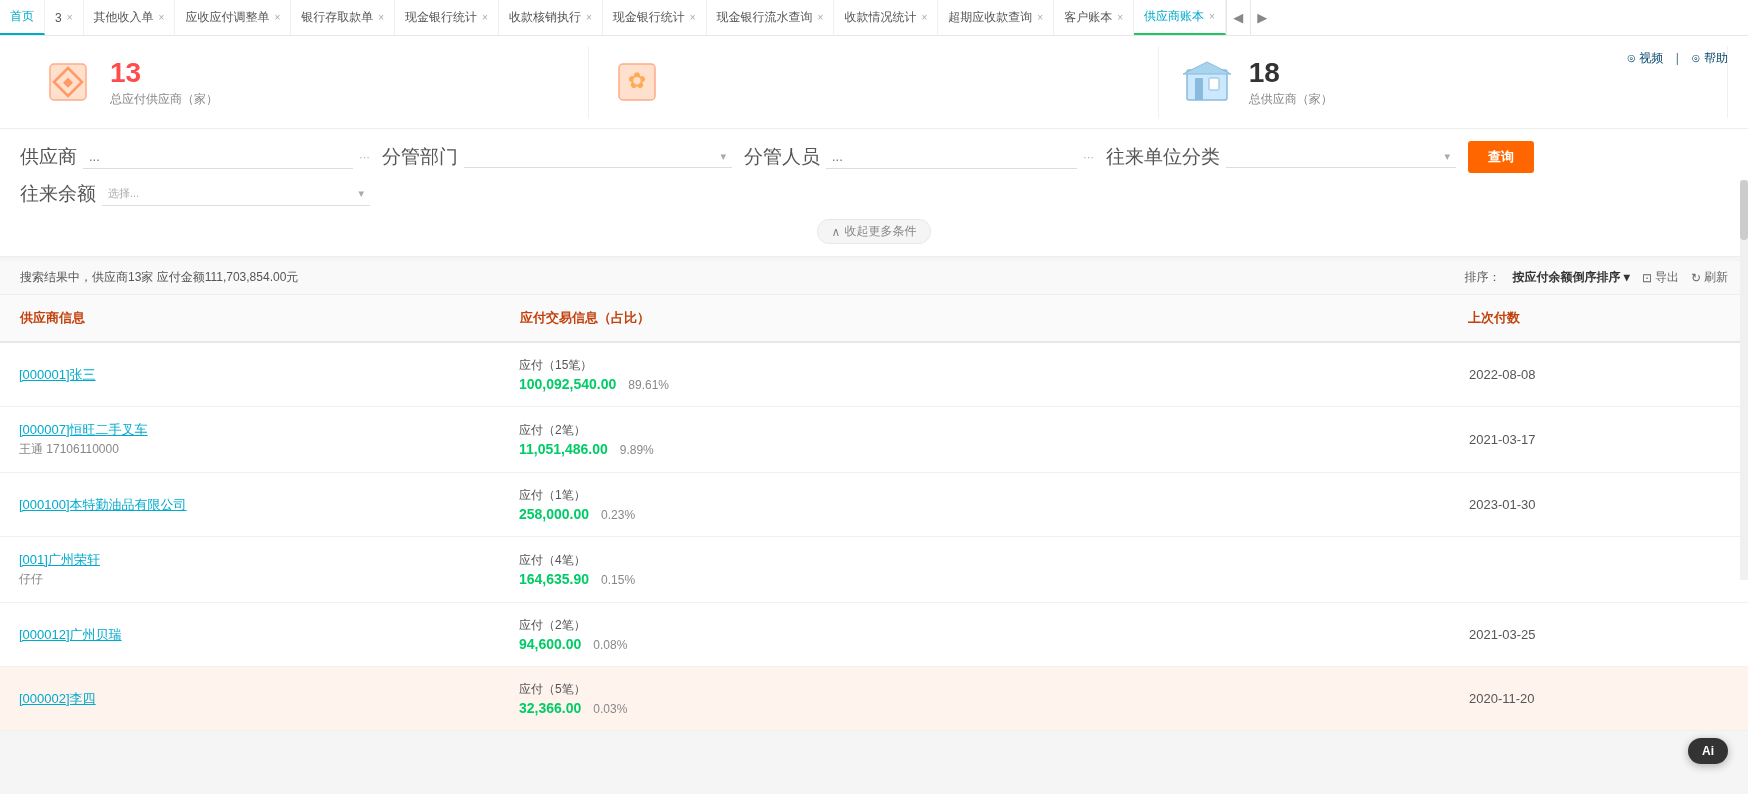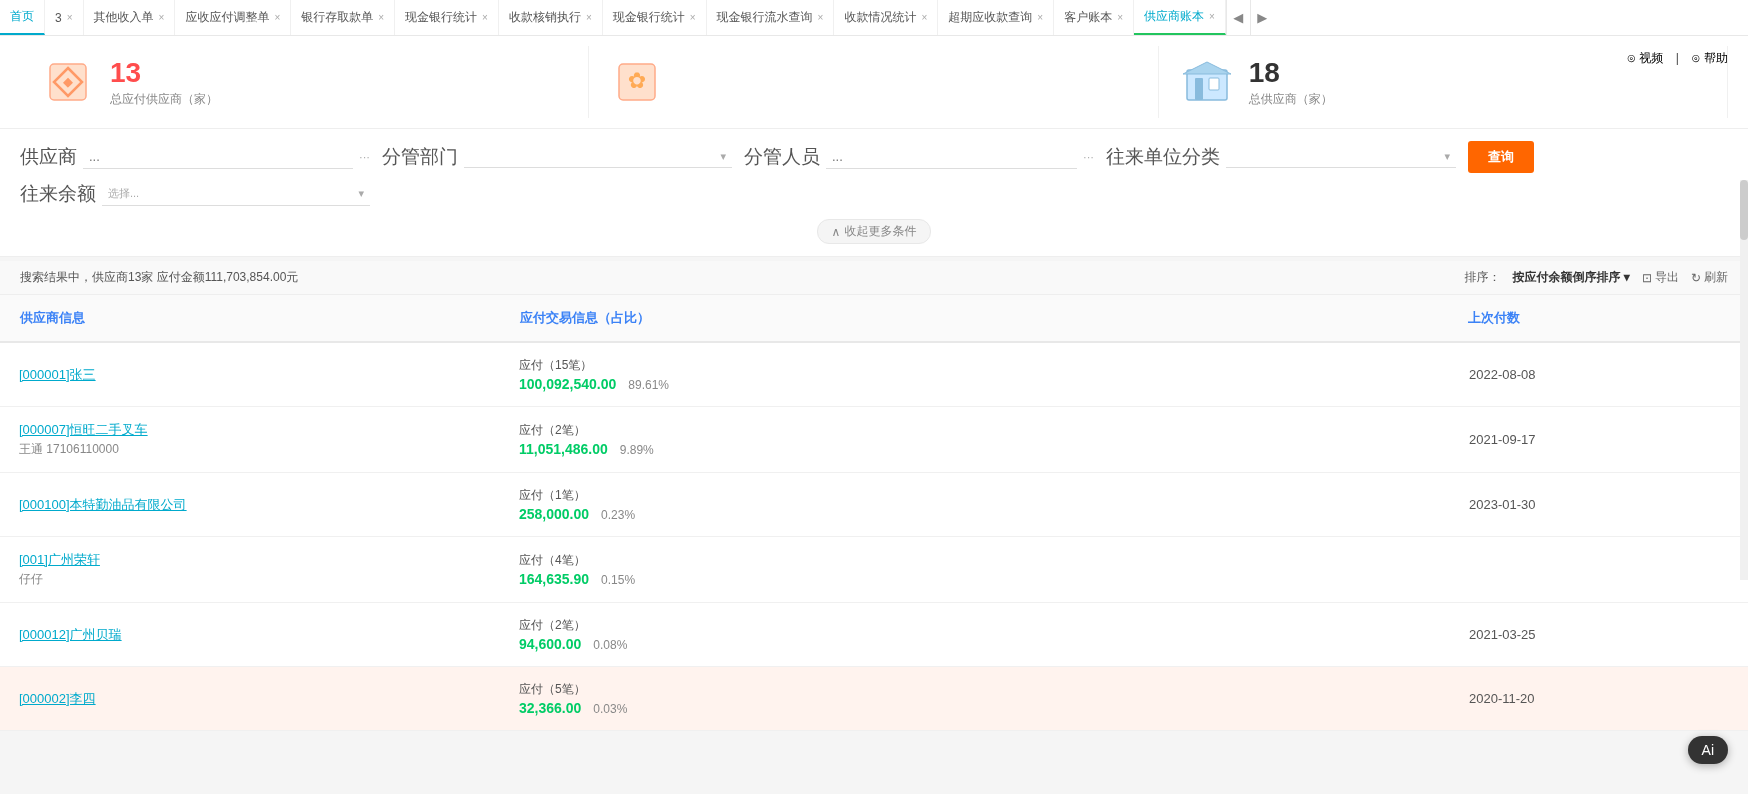--- a/index.html
+++ b/index.html
@@ -73,7 +73,7 @@
       right: 20px;
       top: 14px;
       font-size: 12px;
-      color: #000000;
+      color: #0c4a6e;
       display: flex;
       gap: 8px;
     }

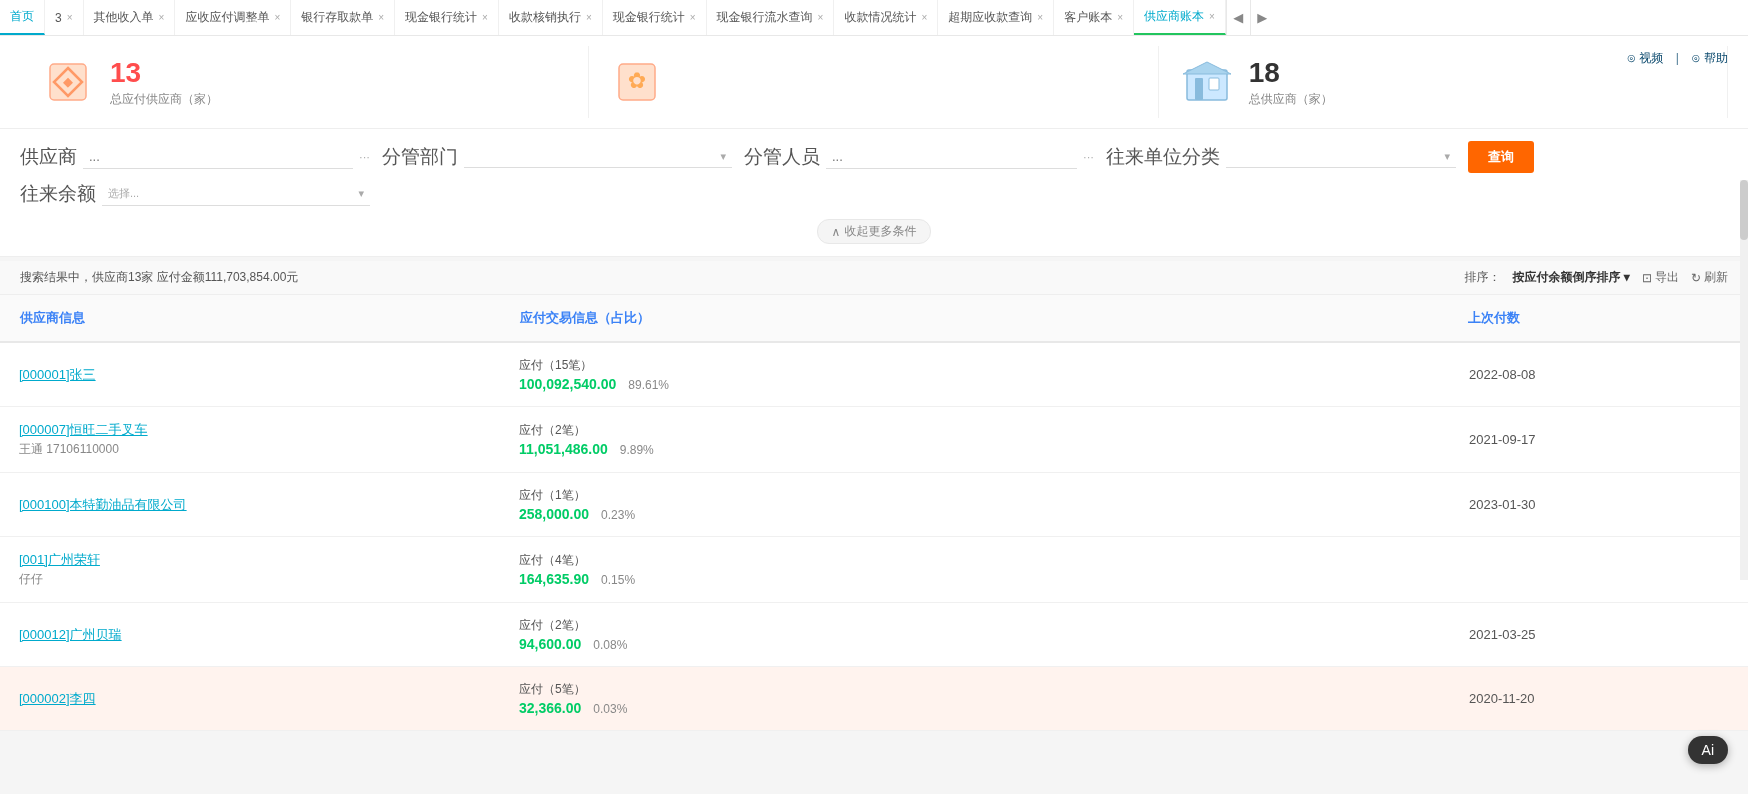--- a/index.html
+++ b/index.html
@@ -193,7 +193,7 @@
       background: #fafafa;
       font-weight: bold;
       font-size: 13px;
-      color: #3b82f6;
+      color: #c2410c;
     }
     .table-row {
       display: grid;

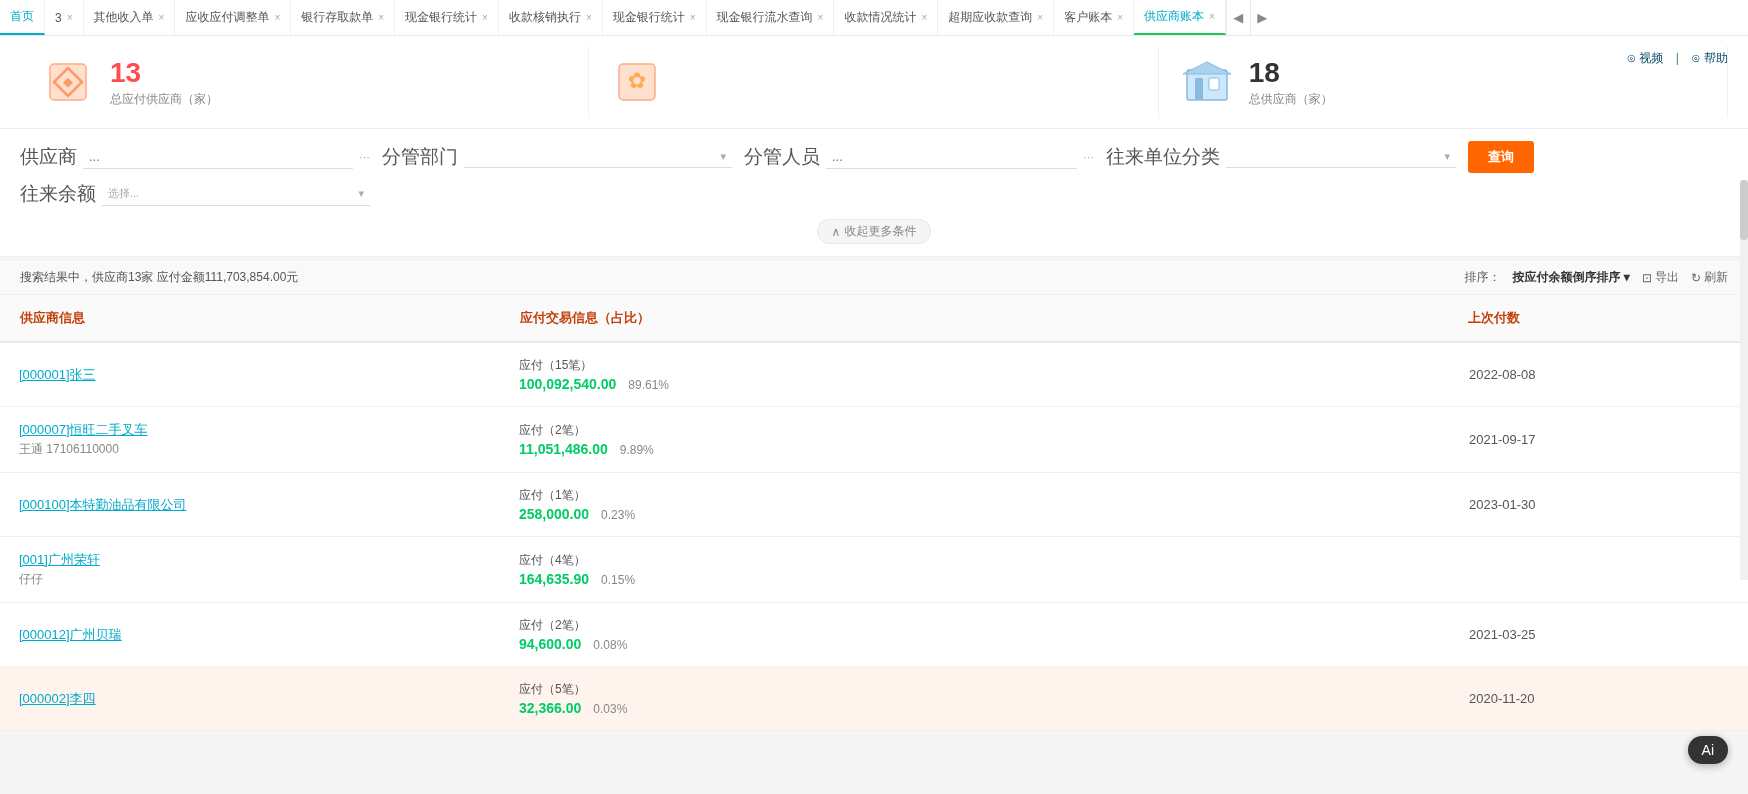--- a/index.html
+++ b/index.html
@@ -446,7 +446,7 @@
       </div>
     </div>
     <div class="cell">
-      <span class="last-pay">2021-09-17</span>
+      <span class="last-pay">2021-03-17</span>
     </div>
   </div>
 

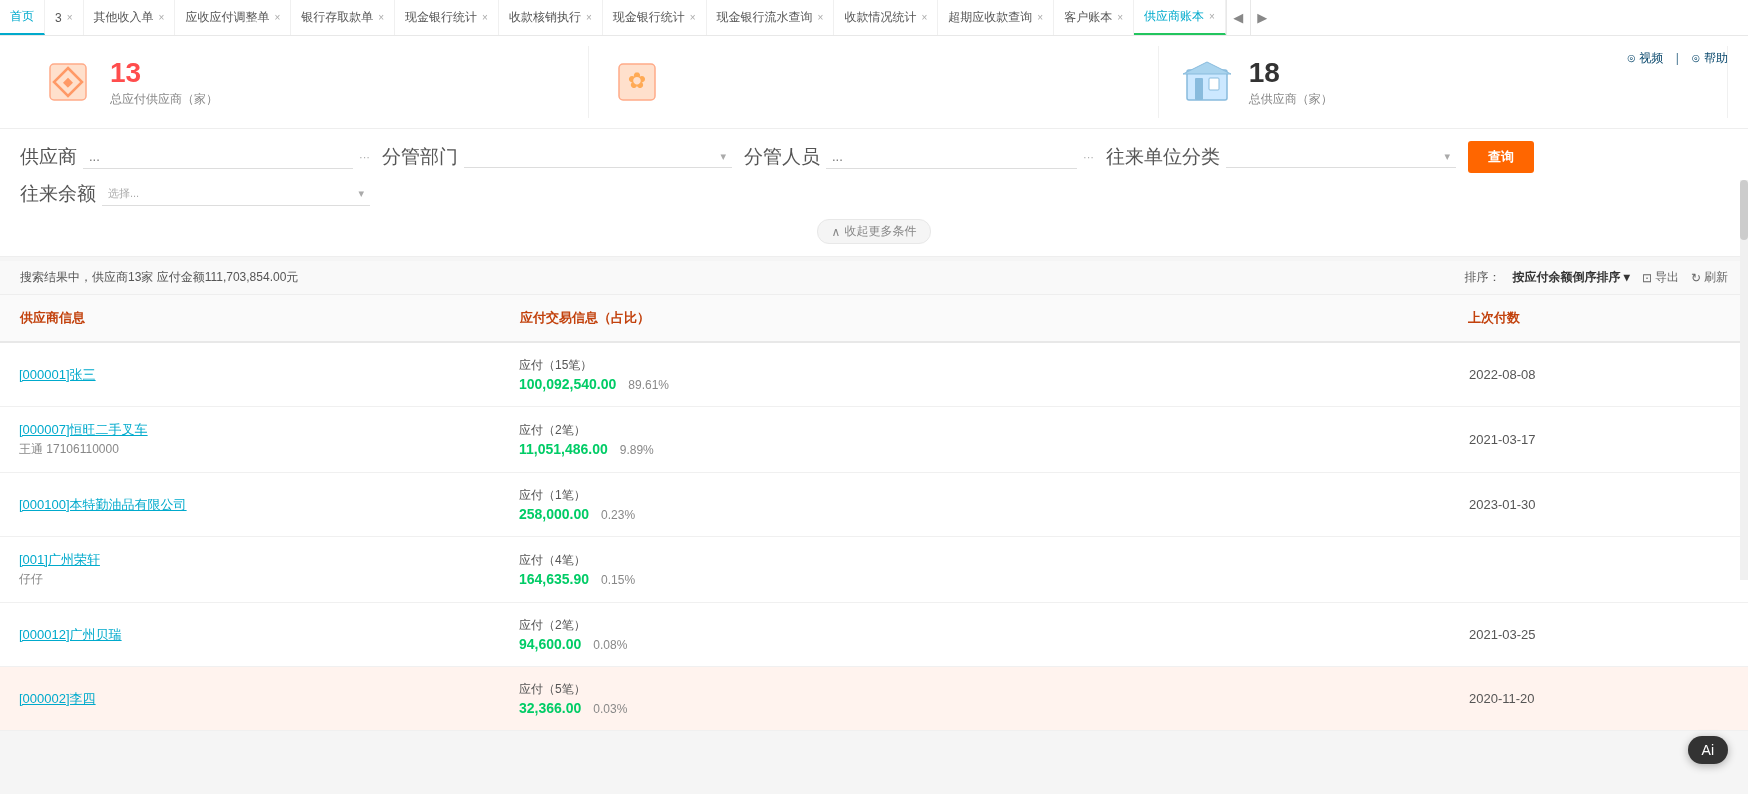--- a/index.html
+++ b/index.html
@@ -516,7 +516,7 @@
   </div>
 </div>
 
-<div style="position:fixed; bottom:30px; right:20px; background:#333; color:#fff; border-radius:20px; padding:6px 14px; font-size:14px; font-weight:normal; cursor:pointer; box-shadow:0 2px 8px rgba(0,0,0,0.3);">
+<div style="position:fixed; bottom:30px; right:20px; background:#333; color:#fff; border-radius:20px; padding:6px 14px; font-size:12px; font-weight:bold; cursor:pointer; box-shadow:0 2px 8px rgba(0,0,0,0.3);">
   <span>Ai</span>
 </div>
 

